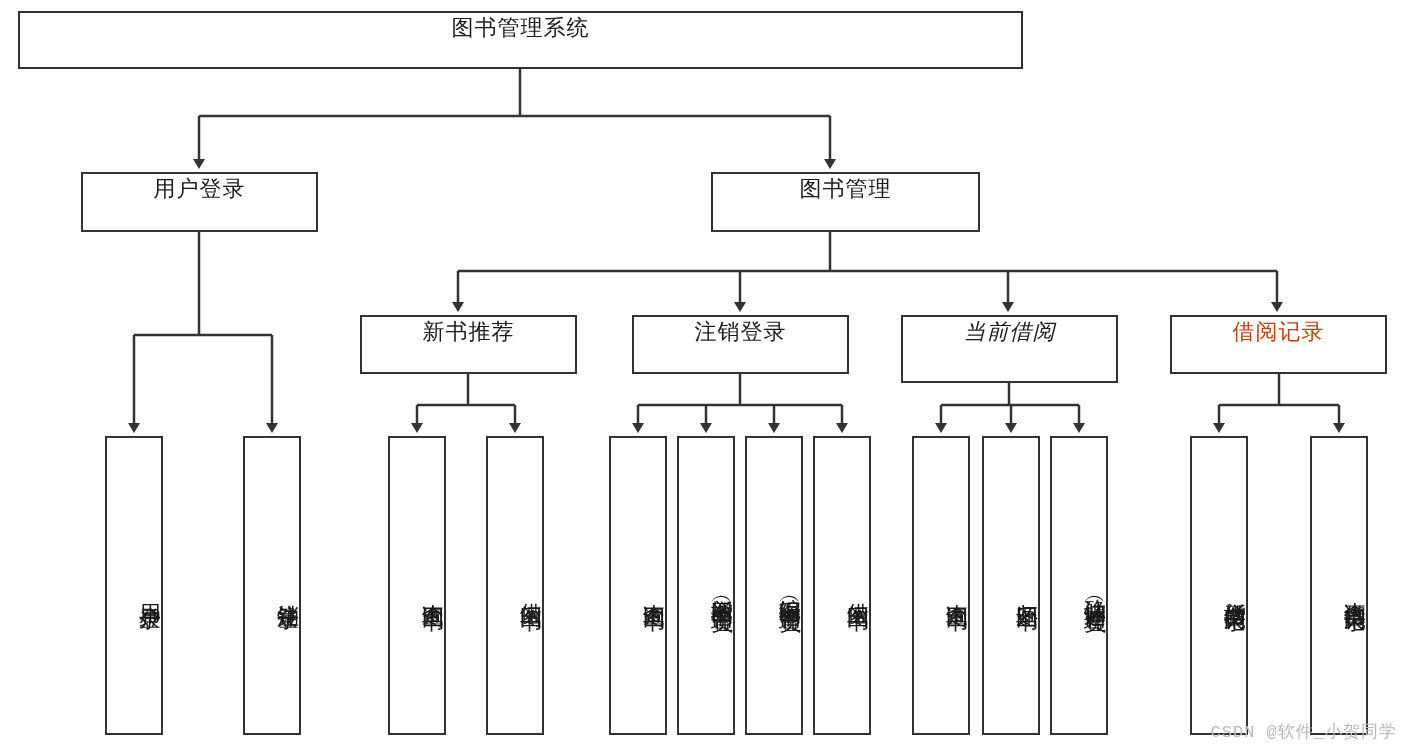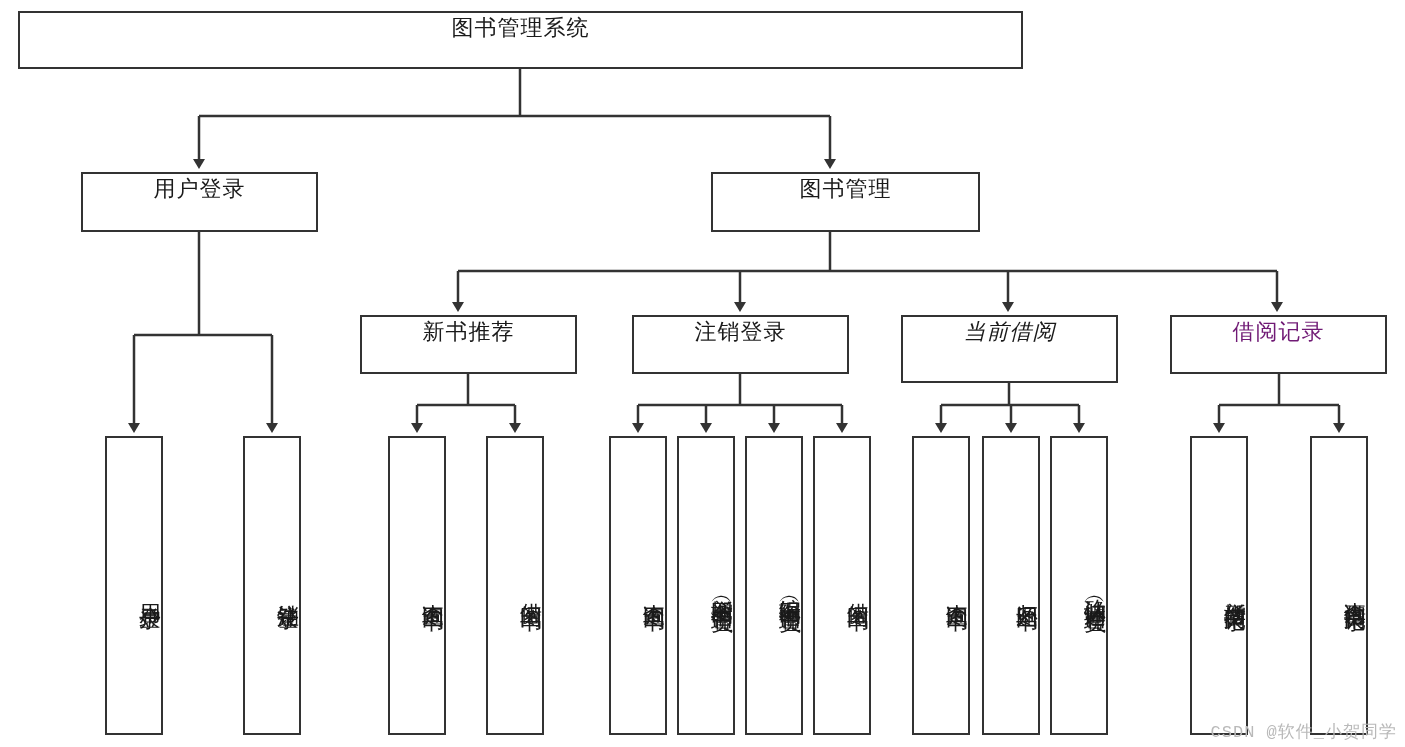--- a/index.html
+++ b/index.html
@@ -127,7 +127,7 @@
   <div class="node h" style="left: 901px; top: 315px; width: 217px; height: 68px; border-color: rgb(51, 51, 51); background: rgb(255, 255, 255); color: rgb(26, 26, 26); font-style: italic;">
       <span>当前借阅</span>
     </div>
-  <div class="node h" style="left: 1170px; top: 315px; width: 217px; height: 59px; border-color: rgb(51, 51, 51); background: rgb(255, 255, 255); color: #701a75;">
+  <div class="node h" style="left: 1170px; top: 315px; width: 217px; height: 59px; border-color: rgb(51, 51, 51); background: rgb(255, 255, 255); color: #c2410c;">
       <span>借阅记录</span>
     </div>
 

